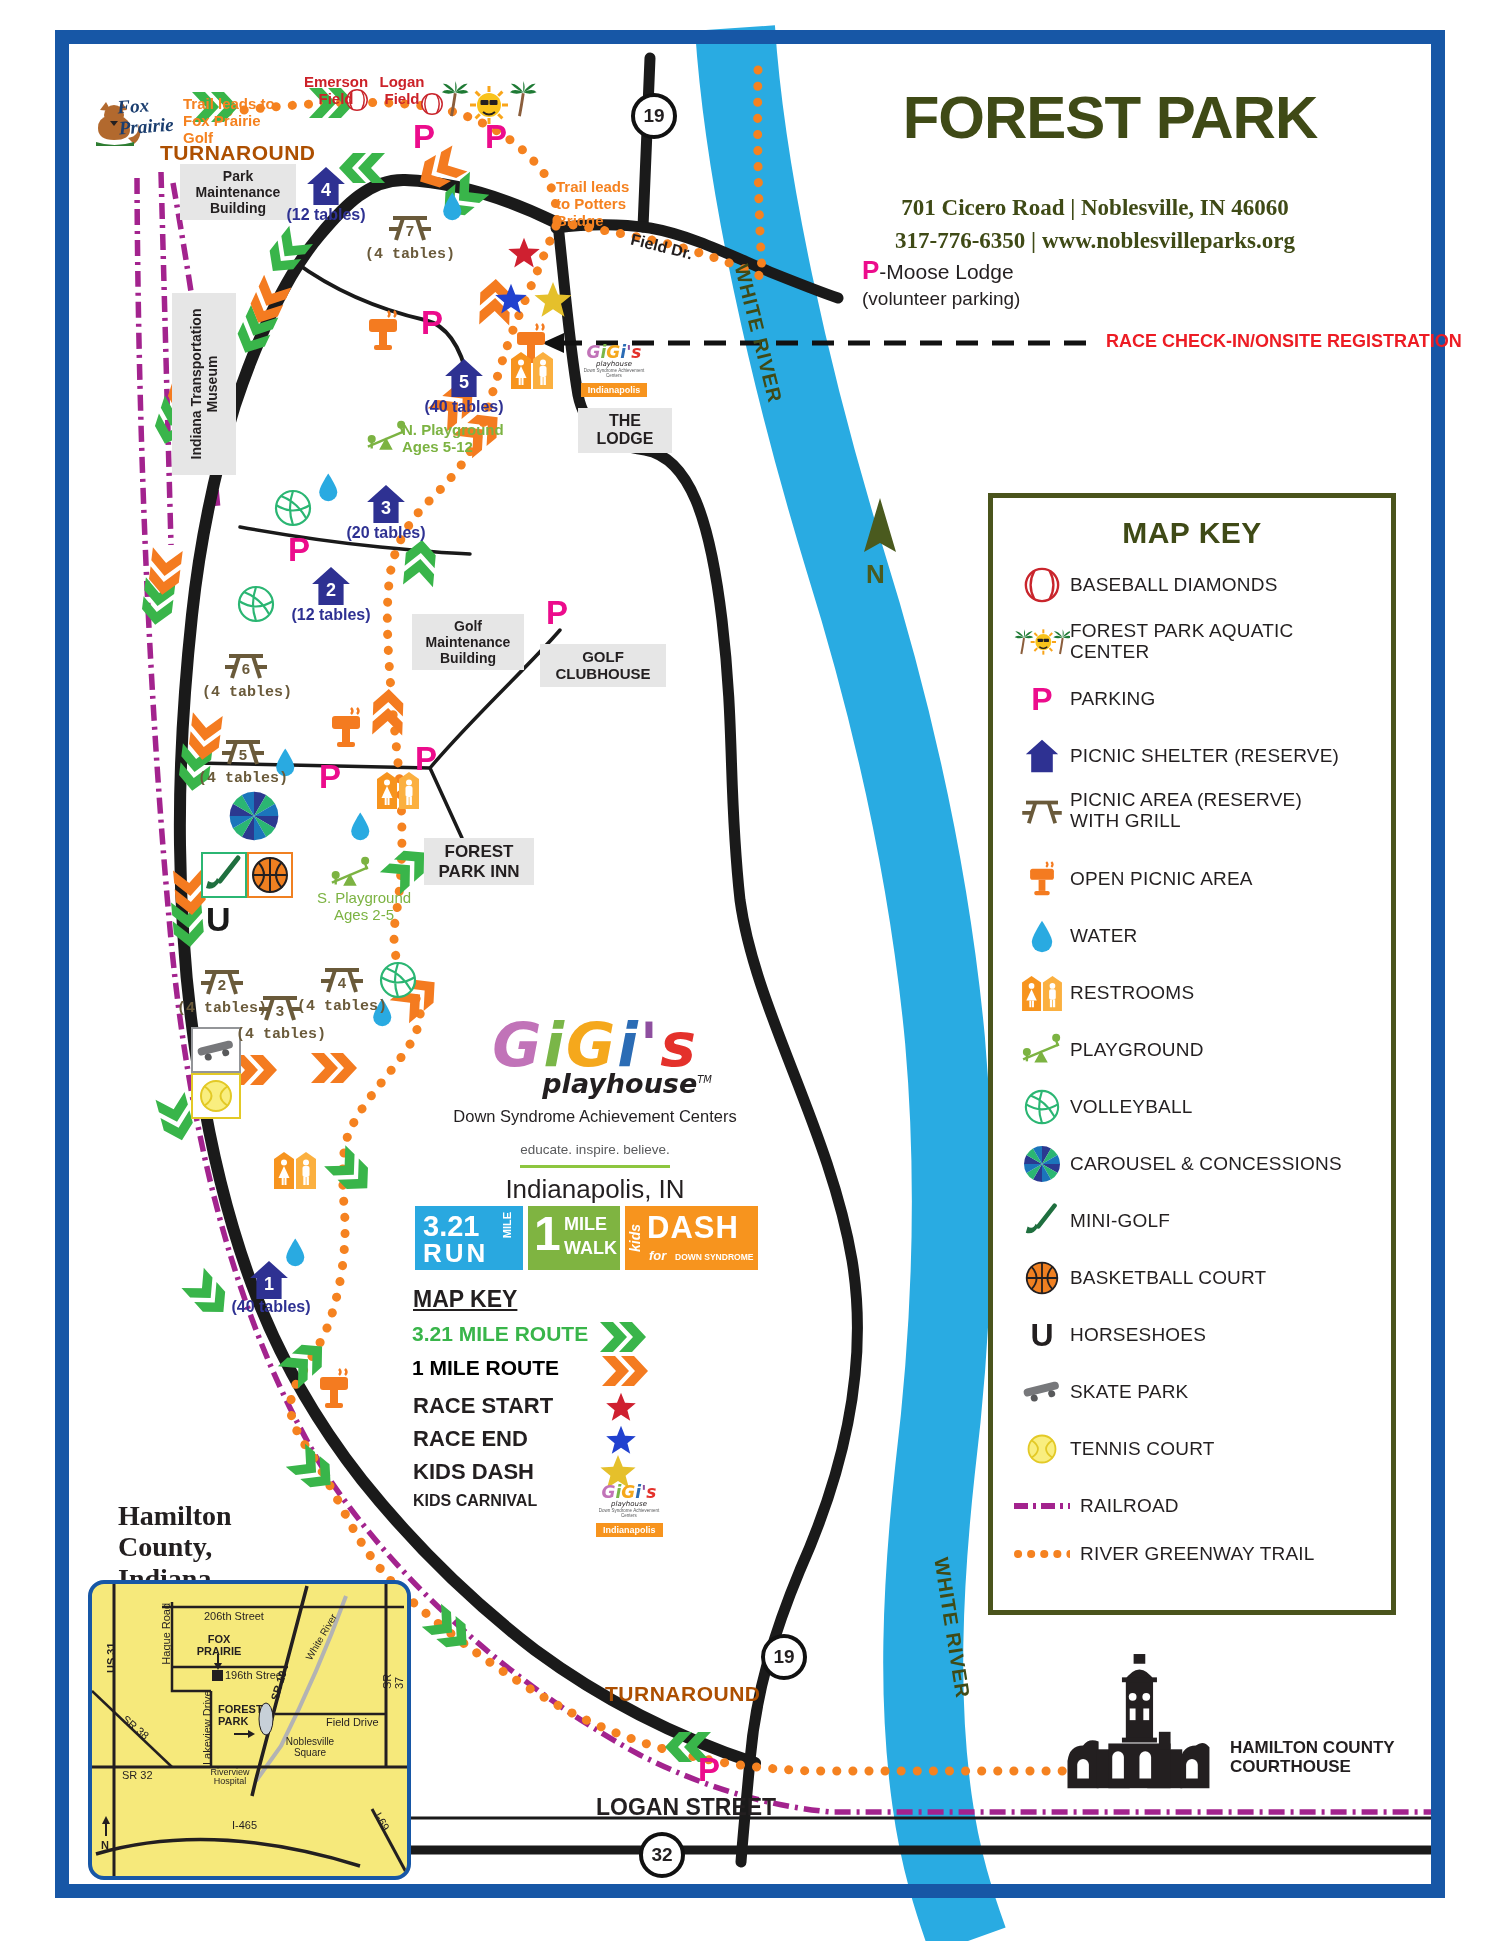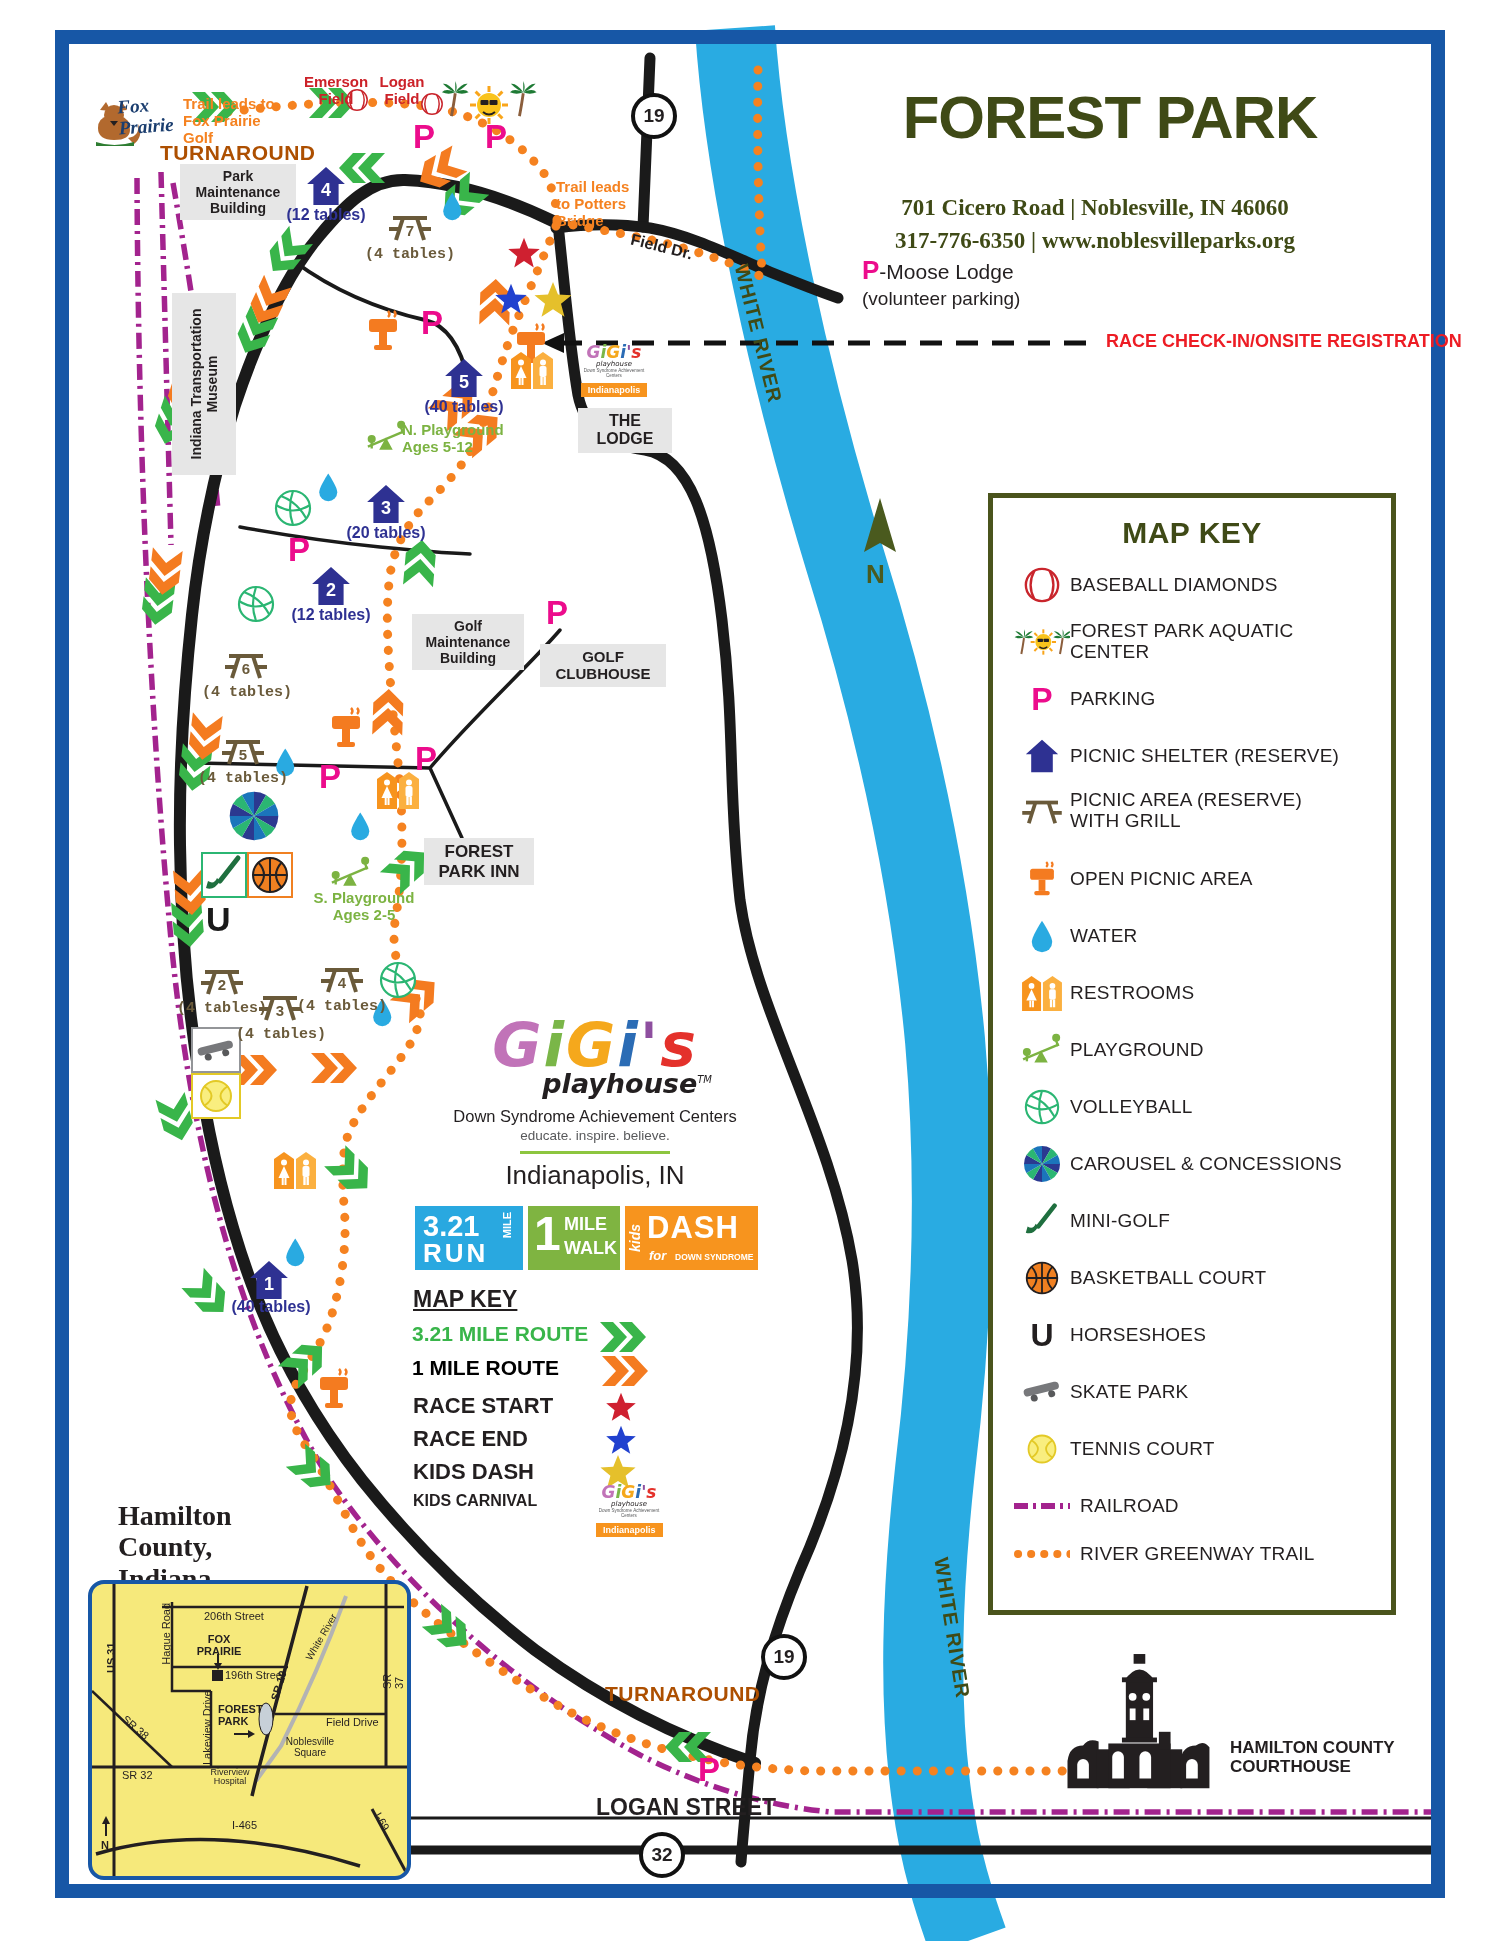--- a/index.html
+++ b/index.html
@@ -434,7 +434,7 @@
   <div class="ushoe" style="left:206px;top:902px">U</div>
 
   <div class="lbl" style="left:402px;top:422px;width:108px;font-size:15px;font-weight:bold;color:#7cb342">N. Playground Ages 5-12</div>
-  <div class="lbl c" style="left:364px;top:890px;width:112px;font-size:15px;font-weight:bold;color:#7cb342">S. Playground Ages 2-5</div>
+  <div class="lbl c" style="left:364px;top:890px;width:112px;font-size:15px;font-weight:normal;color:#7cb342">S. Playground Ages 2-5</div>
   <div class="graybox" style="left:412px;top:614px;width:100px">Golf Maintenance Building</div>
   <div class="graybox" style="left:540px;top:644px;width:114px;font-size:15px">GOLF CLUBHOUSE</div>
   <div class="graybox" style="left:424px;top:838px;width:98px;font-size:17px">FOREST PARK INN</div>

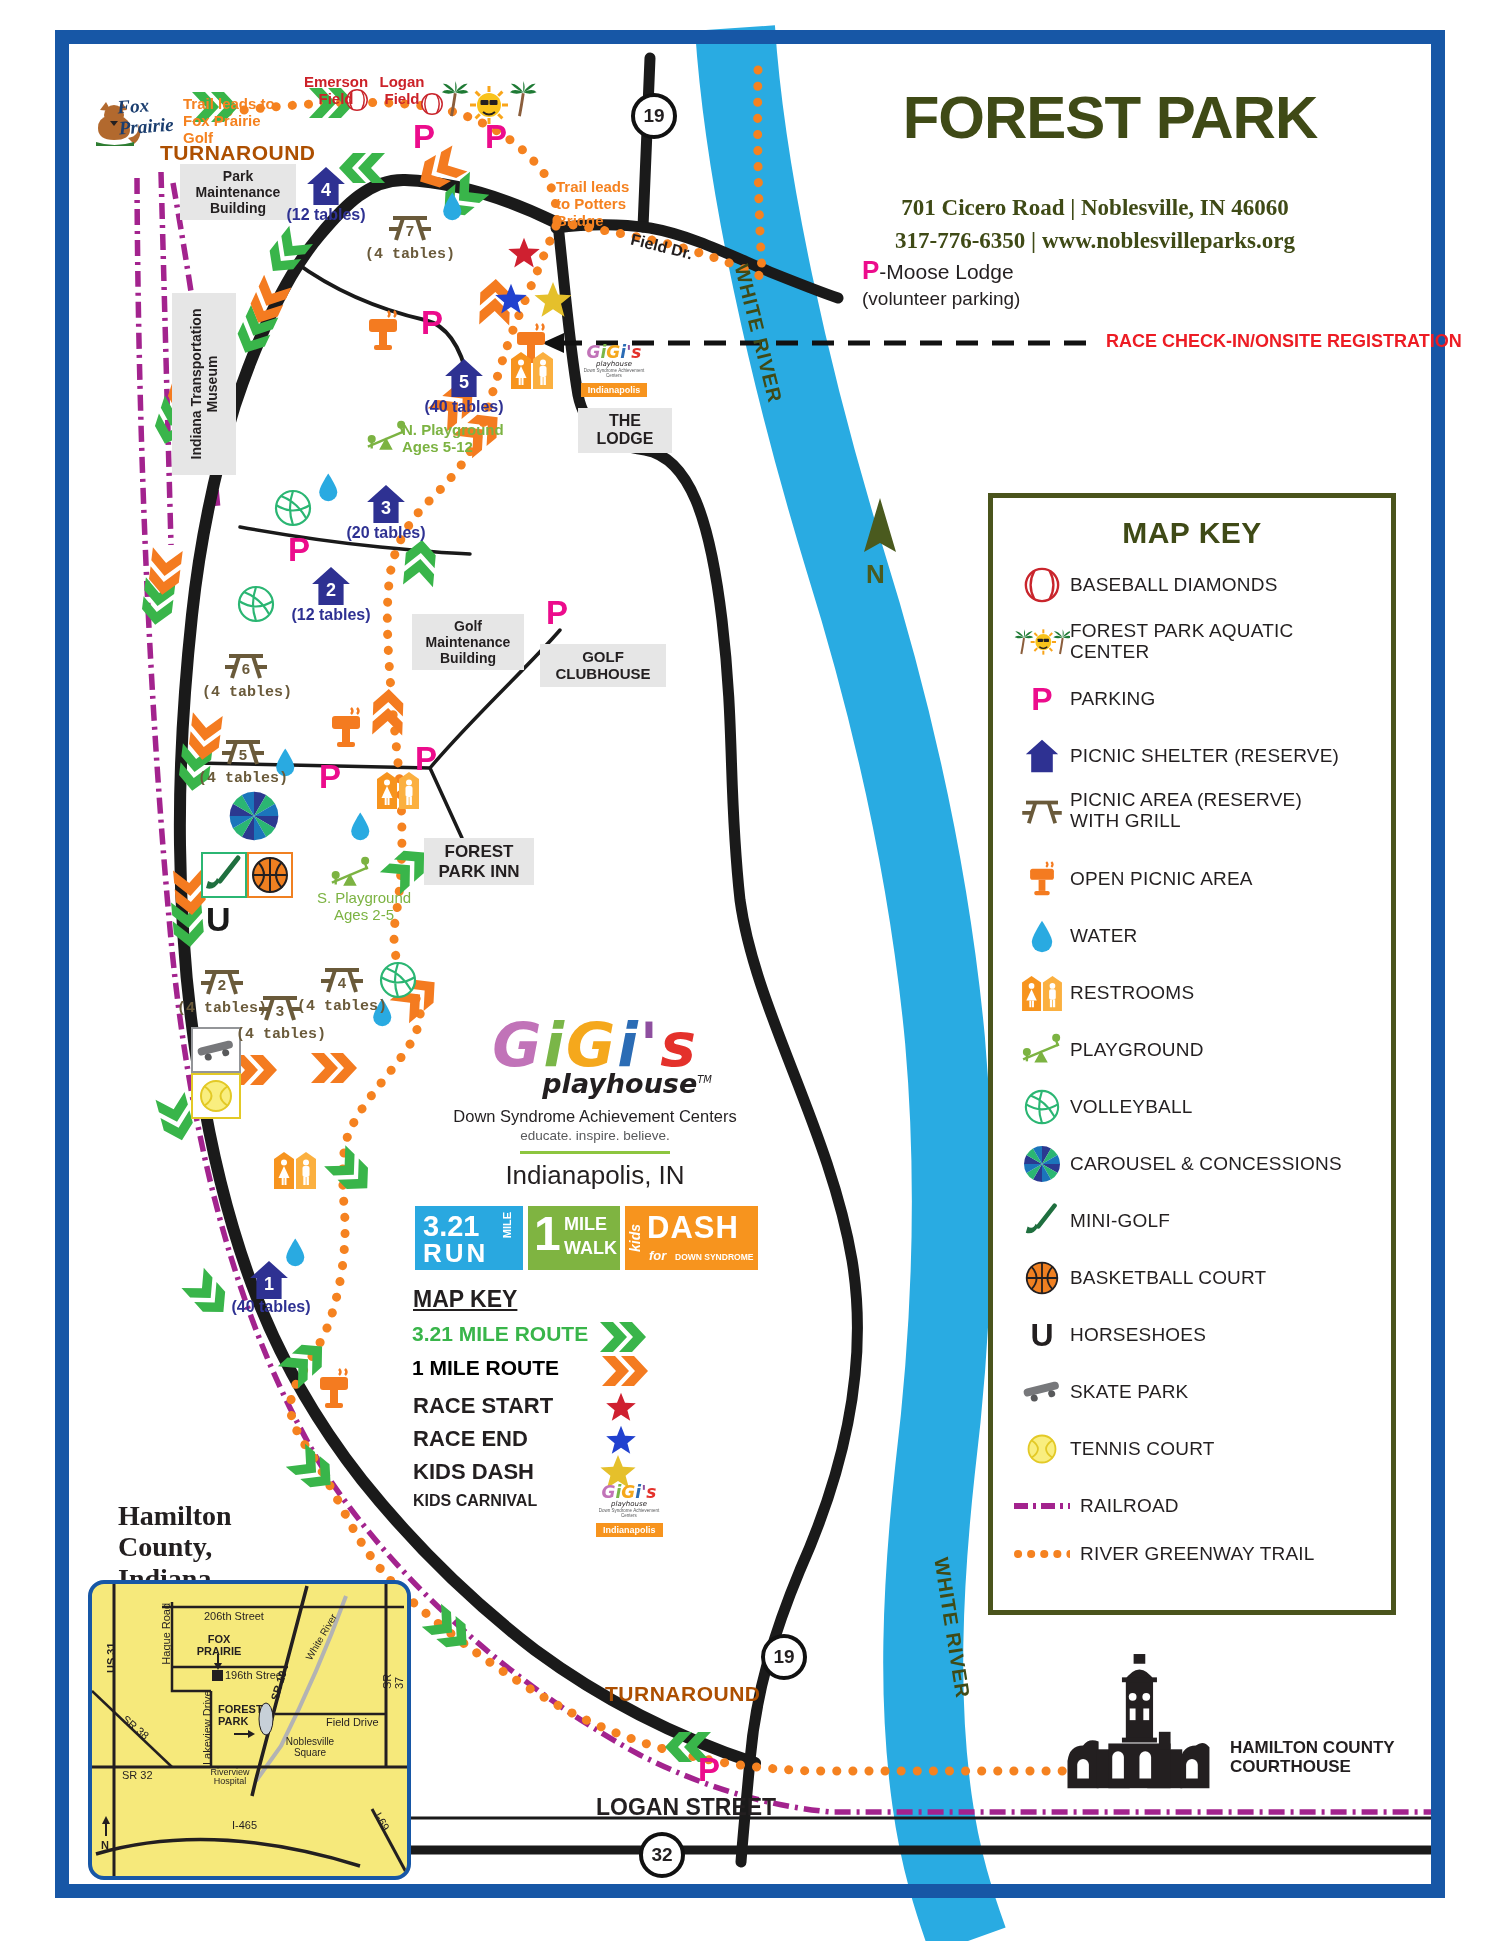--- a/index.html
+++ b/index.html
@@ -43,7 +43,7 @@
          font-size:27px;margin-top:-4px;text-align:right;padding-right:26px;}
   .gtm{font-size:10px;vertical-align:super;font-weight:normal;text-align:center;}
   .gsub{font-size:16.5px;color:#231f20;margin-top:8px;}
-  .gtag{font-size:13.5px;color:#58595b;margin-top:2px;}
+  .gtag{font-size:13.5px;color:#58595b;margin-top:16px;}
   .ghr{width:150px;height:3px;background:#8dc63f;margin:8px auto 6px auto;}
   .gcity{font-size:26px;color:#231f20;}
   .badge{position:absolute;top:1206px;height:64px;color:#fff;overflow:hidden;}

